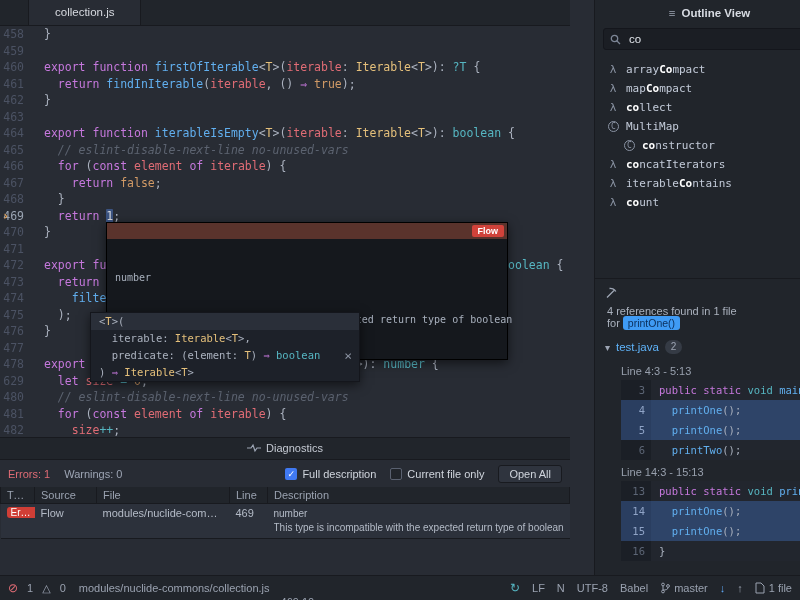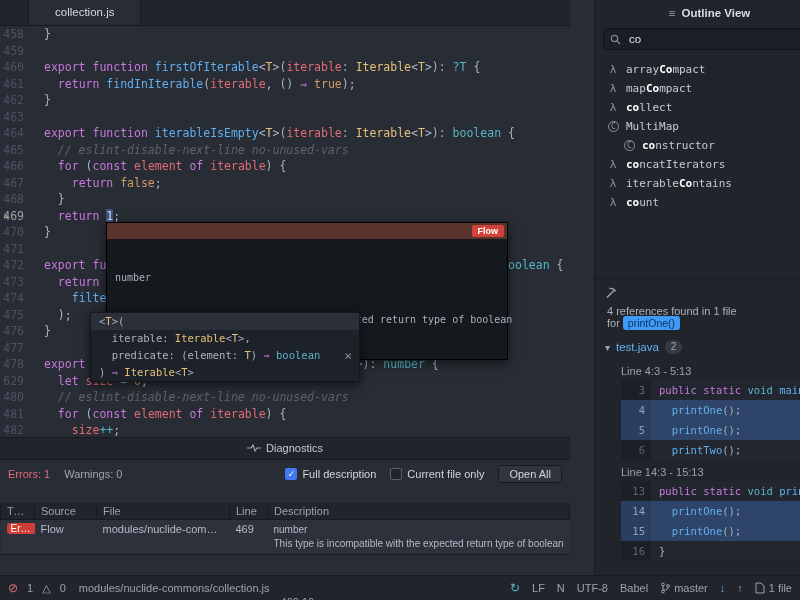--- a/index.html
+++ b/index.html
@@ -67,7 +67,7 @@
   .box.unchecked{background:#21252b;border:1px solid #5a6170;}
   .openall{background:#2f343e;border:1px solid #181a1f;color:#d0d5dd;font-size:11px;
            padding:2px 10px;border-radius:3px;cursor:pointer;font-family:inherit;}
-  .diag-table{width:100%;border-collapse:collapse;font-size:11px;table-layout:fixed;margin-top:16px;}
+  .diag-table{width:100%;border-collapse:collapse;font-size:11px;table-layout:fixed;}
   .diag-table th{background:#21252b;color:#9aa2b0;text-align:left;font-weight:normal;
                  padding:2px 6px;border:1px solid #181a1f;border-top:none;
                  overflow:hidden;text-overflow:ellipsis;white-space:nowrap;}

